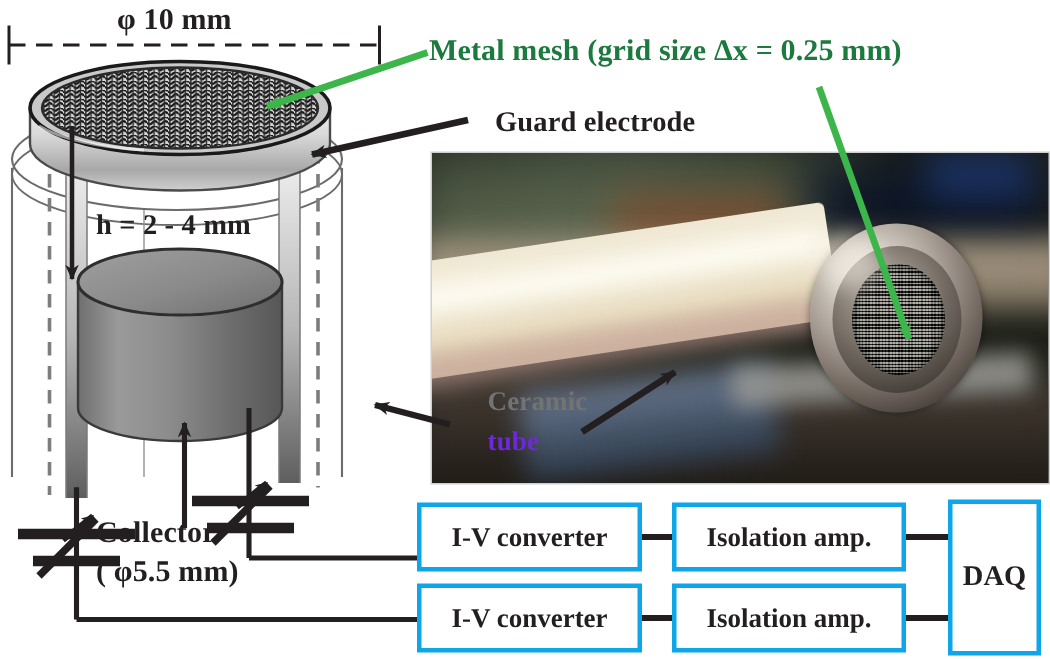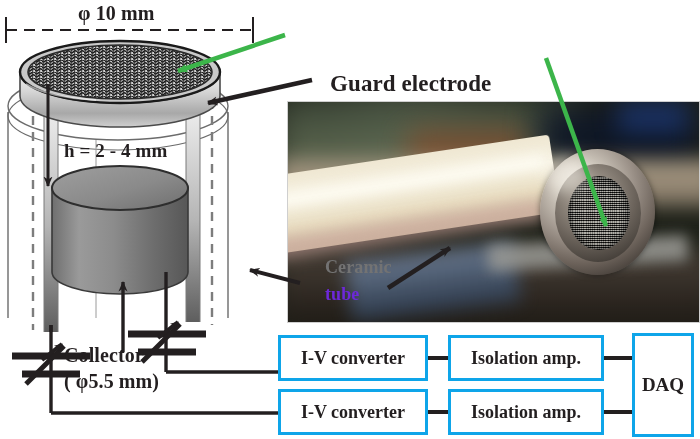--- a/index.html
+++ b/index.html
@@ -265,6 +265,7 @@
 
   <div class="lbl" style="left:64px;top:141px;font-size:19px;">h = 2 - 4 mm</div>
 
+  <div class="lbl green" style="left:286px;top:24px;font-size:20px;">Metal mesh (grid size  Δx = 0.25 mm)</div>
 
   <div class="lbl" style="left:330px;top:72px;font-size:23px;">Guard electrode</div>
 

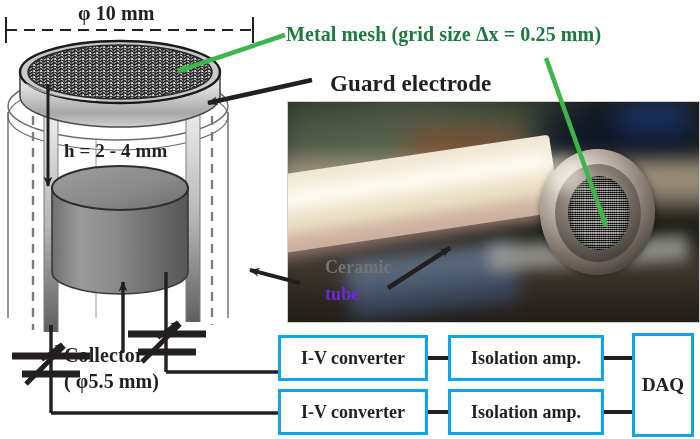--- a/index.html
+++ b/index.html
@@ -267,7 +267,7 @@
 
   <div class="lbl green" style="left:286px;top:24px;font-size:20px;">Metal mesh (grid size  Δx = 0.25 mm)</div>
 
-  <div class="lbl" style="left:330px;top:72px;font-size:23px;">Guard electrode</div>
+  <div class="lbl" style="left:330px;top:72px;font-size:19px;">Guard electrode</div>
 
   <div class="lbl" style="left:325px;top:258px;font-size:18px;color:#737373;">Ceramic</div>
   <div class="lbl" style="left:325px;top:285px;font-size:18px;color:#6d28d9;">tube</div>

